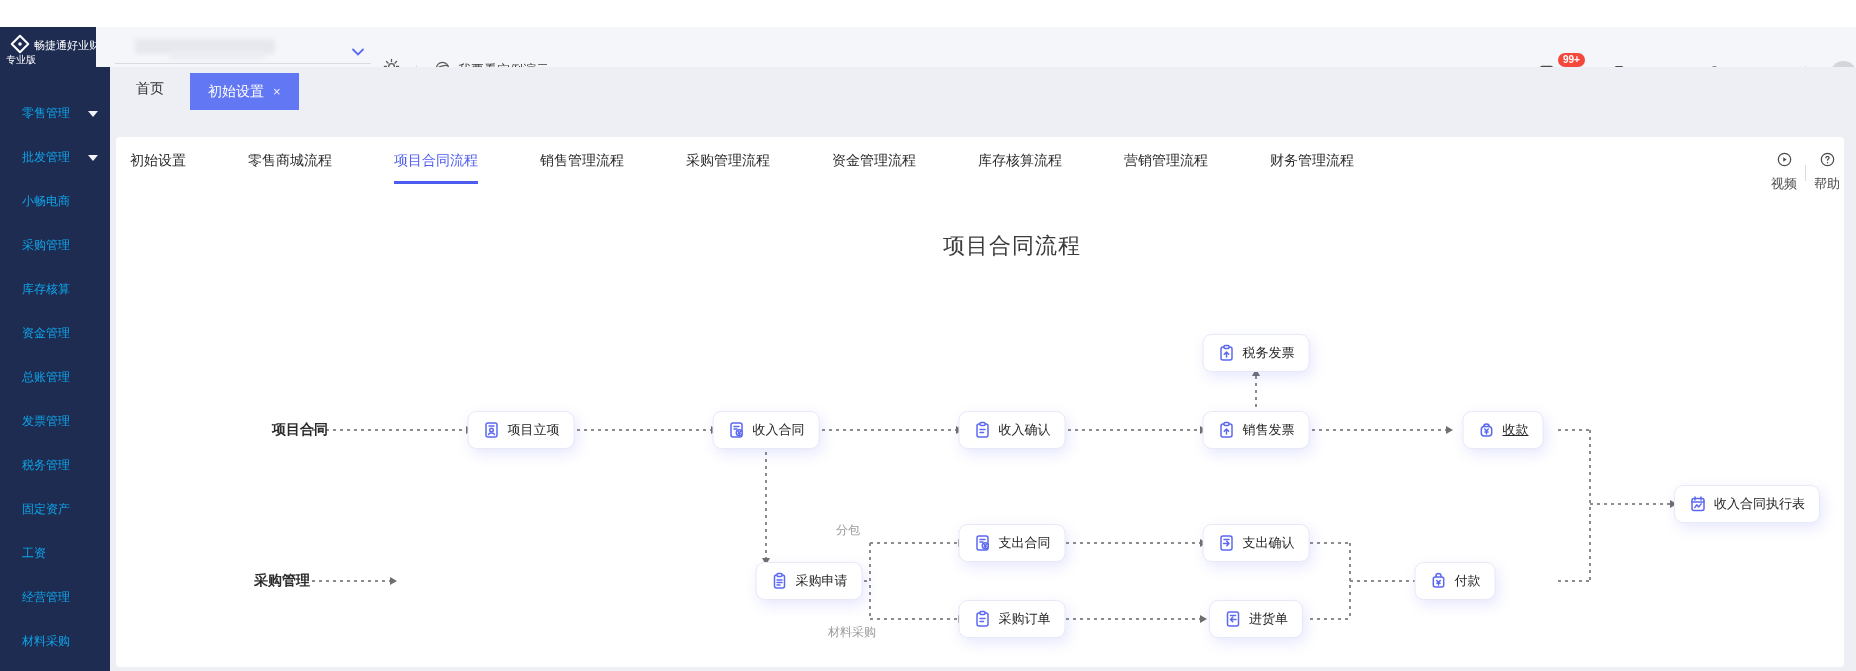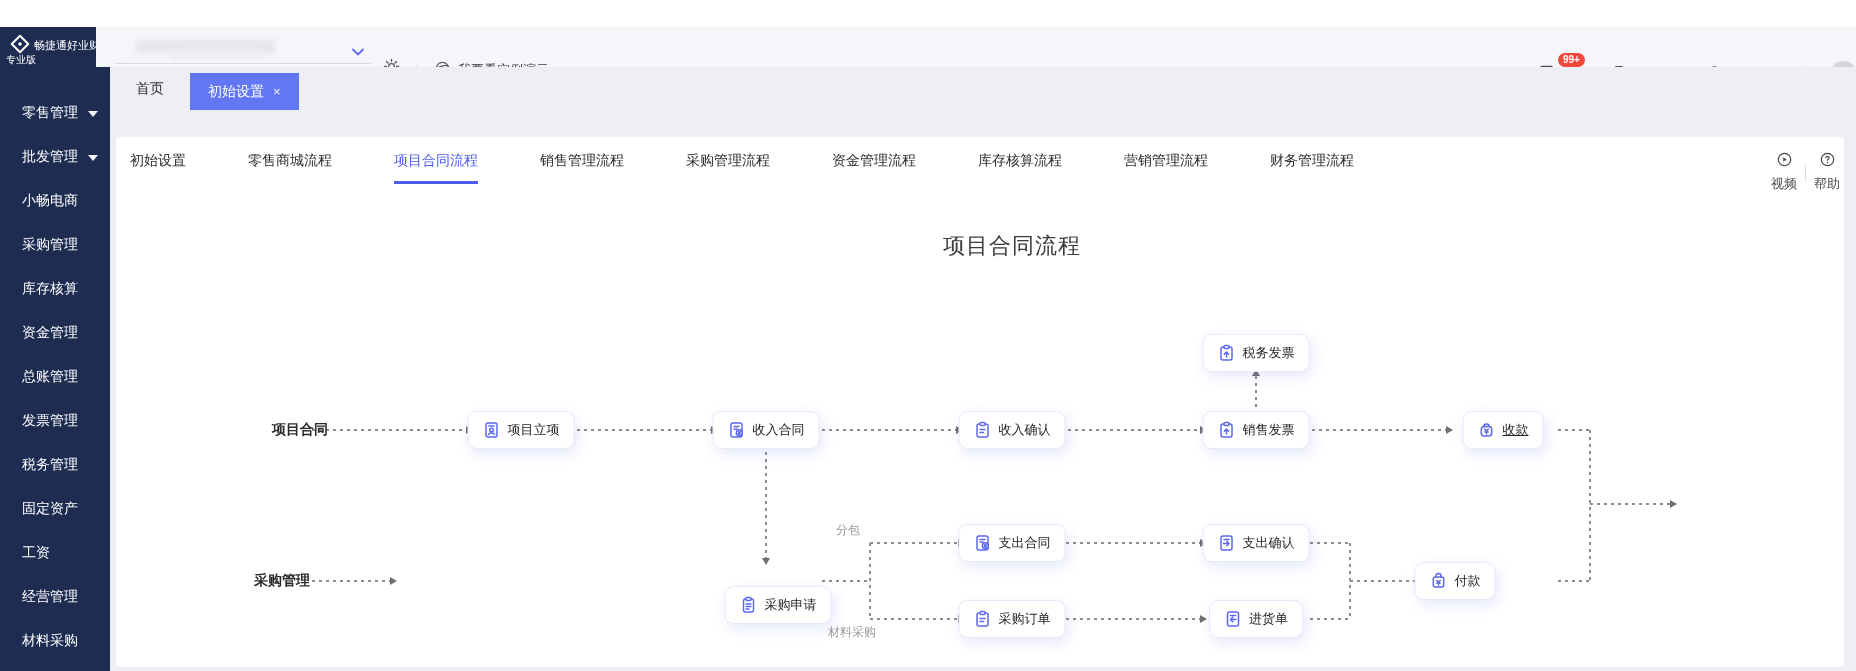--- a/index.html
+++ b/index.html
@@ -38,7 +38,7 @@
 
   
   .sidebar{position:absolute;left:0;top:67px;width:110px;height:604px;background:var(--navy);padding-top:24px;box-sizing:border-box;}
-  .side-item{height:44px;display:flex;align-items:center;color:#ffffff;font-size:14px;padding-left:22px;position:relative;cursor:pointer;}
+  .side-item{height:44px;display:flex;align-items:center;color:#0ea5e9;font-size:12px;padding-left:22px;position:relative;cursor:pointer;}
   .side-caret{position:absolute;right:12px;top:20px;width:0;height:0;border-left:5px solid transparent;border-right:5px solid transparent;border-top:6px solid #f2f4fa;}
 
   

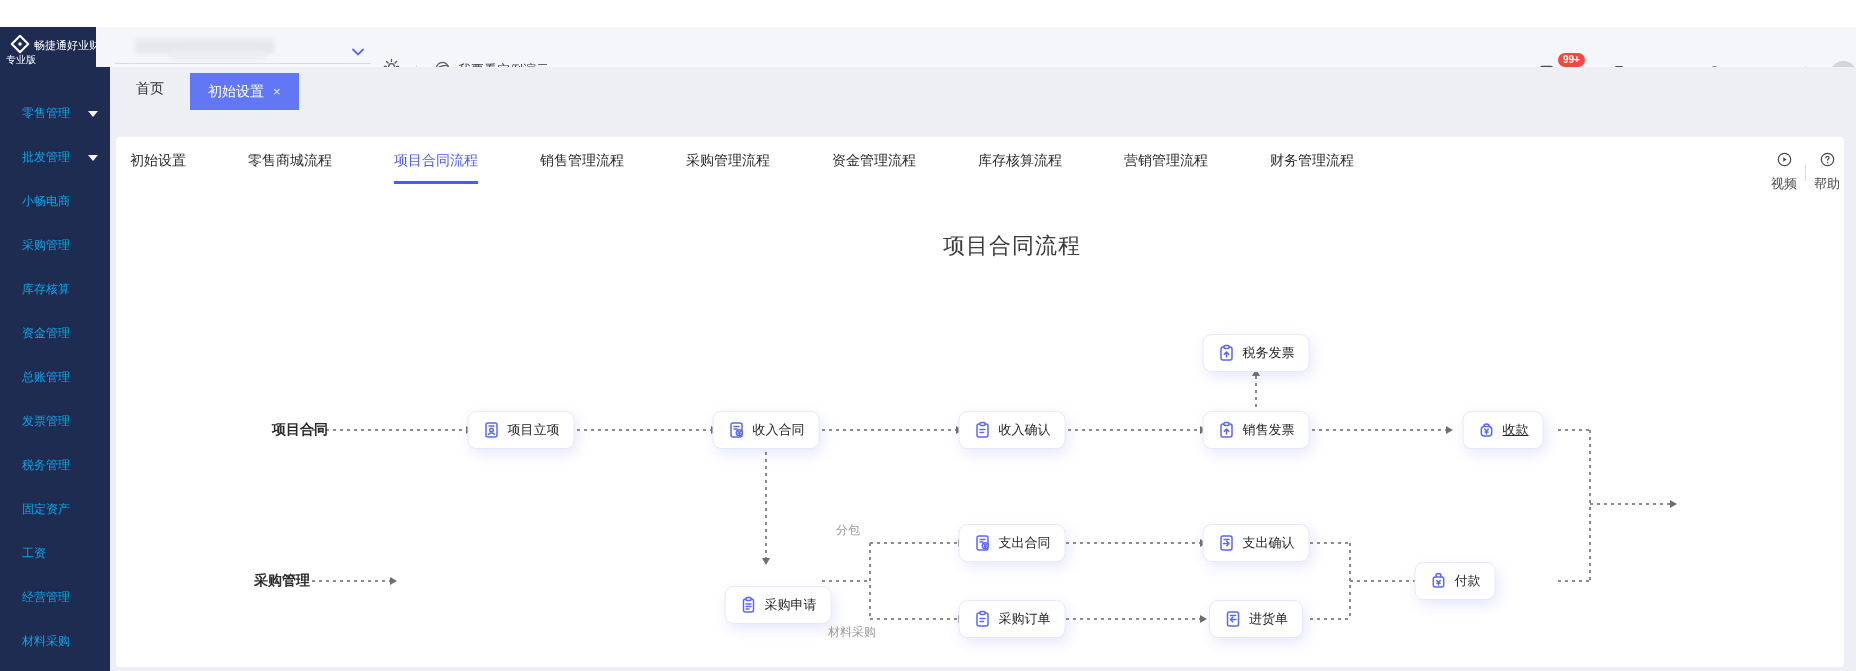--- a/index.html
+++ b/index.html
@@ -375,6 +375,16 @@
         </span>
         <span>付款</span>
       </div>
+      <div class="flow-node clickable" style="left: 1747px; top: 504px;">
+        <span style="display: flex;">
+          <svg width="18" height="18" viewBox="0 0 18 18" fill="none" stroke="var(--icon-blue)" stroke-width="1.5" stroke-linecap="round" stroke-linejoin="round">
+            <rect x="3" y="3.5" width="12" height="12" rx="2"></rect>
+            <path d="M6 2v3M12 2v3M3 7h12"></path>
+            <path d="M5.8 12.5l2-2.6 2 2 2.4-3"></path>
+          </svg>
+        </span>
+        <span>收入合同执行表</span>
+      </div>
     </div>
 </div>
 

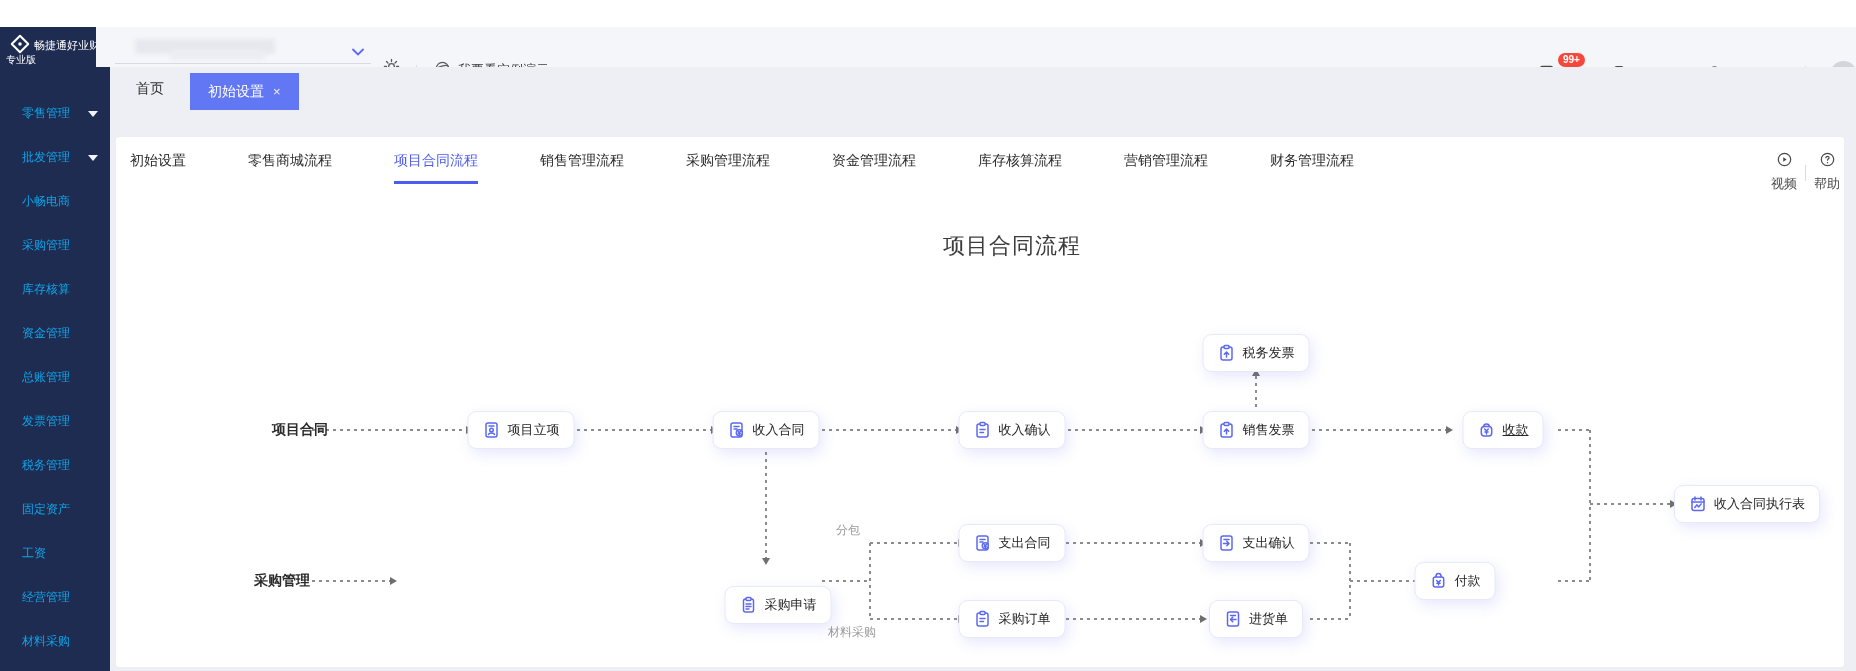--- a/index.html
+++ b/index.html
@@ -317,7 +317,7 @@
         </span>
         <span>收款</span>
       </div>
-      <div class="flow-node clickable" style="left: 778px; top: 581px; margin-top: 24px;">
+      <div class="flow-node clickable" style="left: 809px; top: 581px;">
         <span style="display: flex;">
           <svg width="18" height="18" viewBox="0 0 18 18" fill="none" stroke="var(--icon-blue)" stroke-width="1.5" stroke-linecap="round" stroke-linejoin="round">
             <rect x="4" y="3" width="10" height="13" rx="2"></rect>

